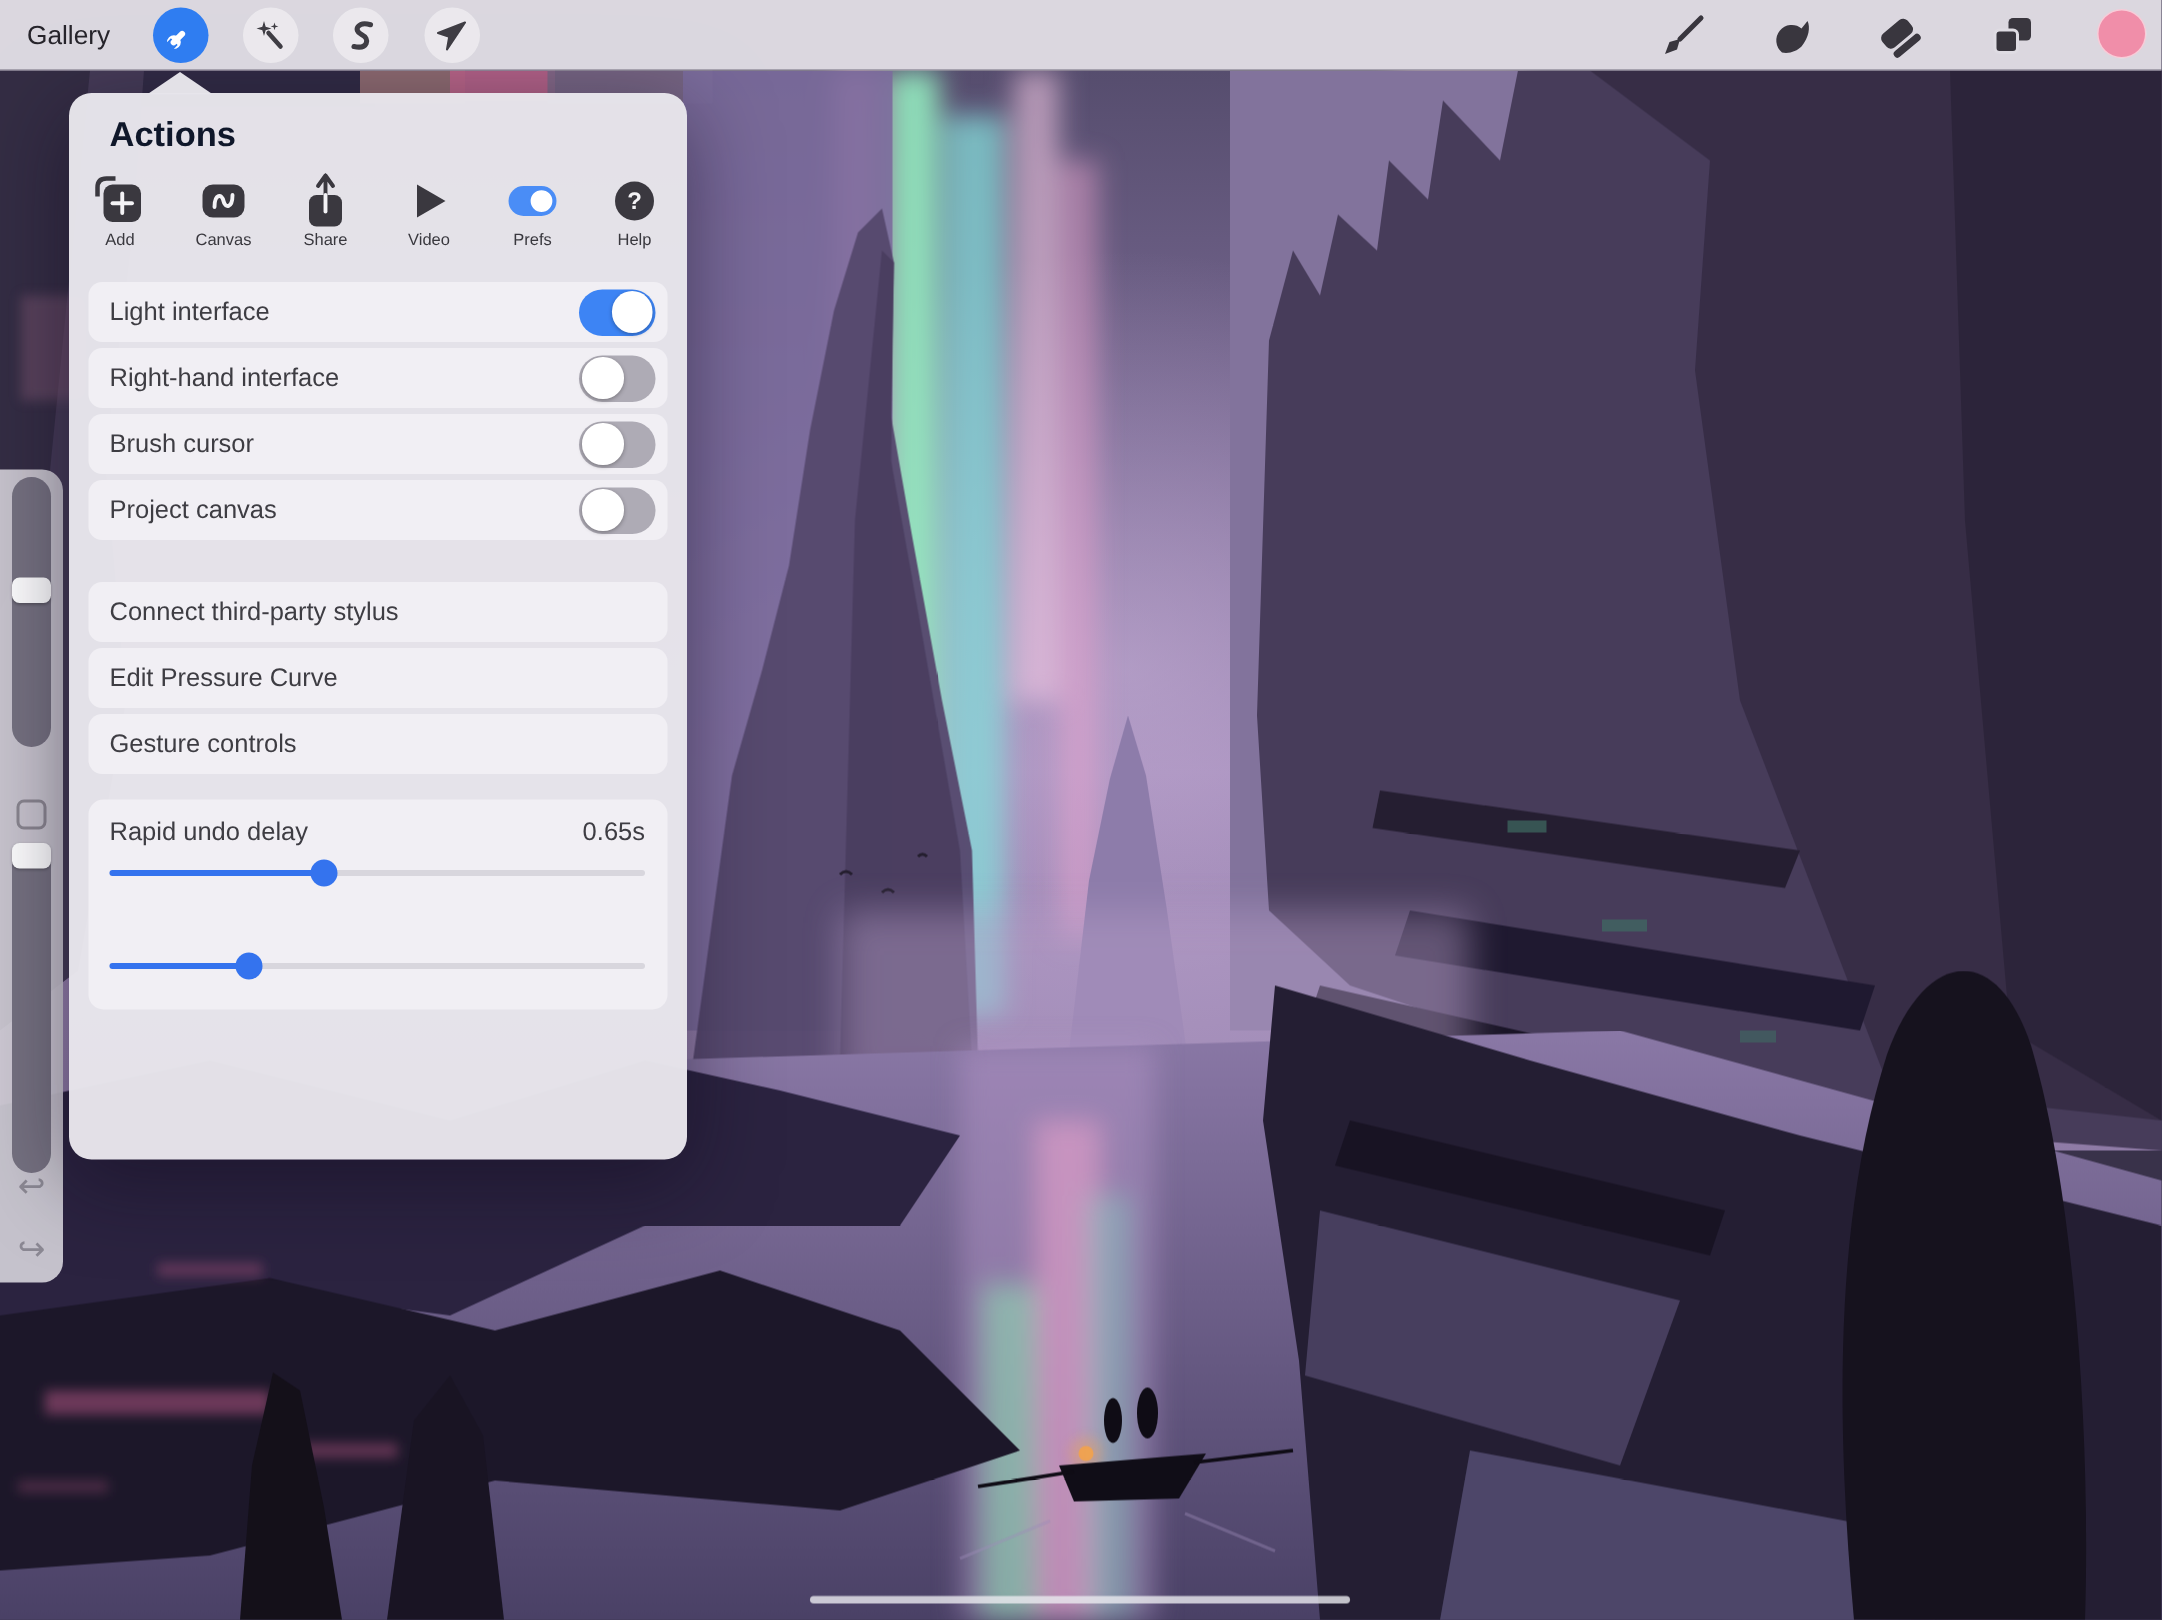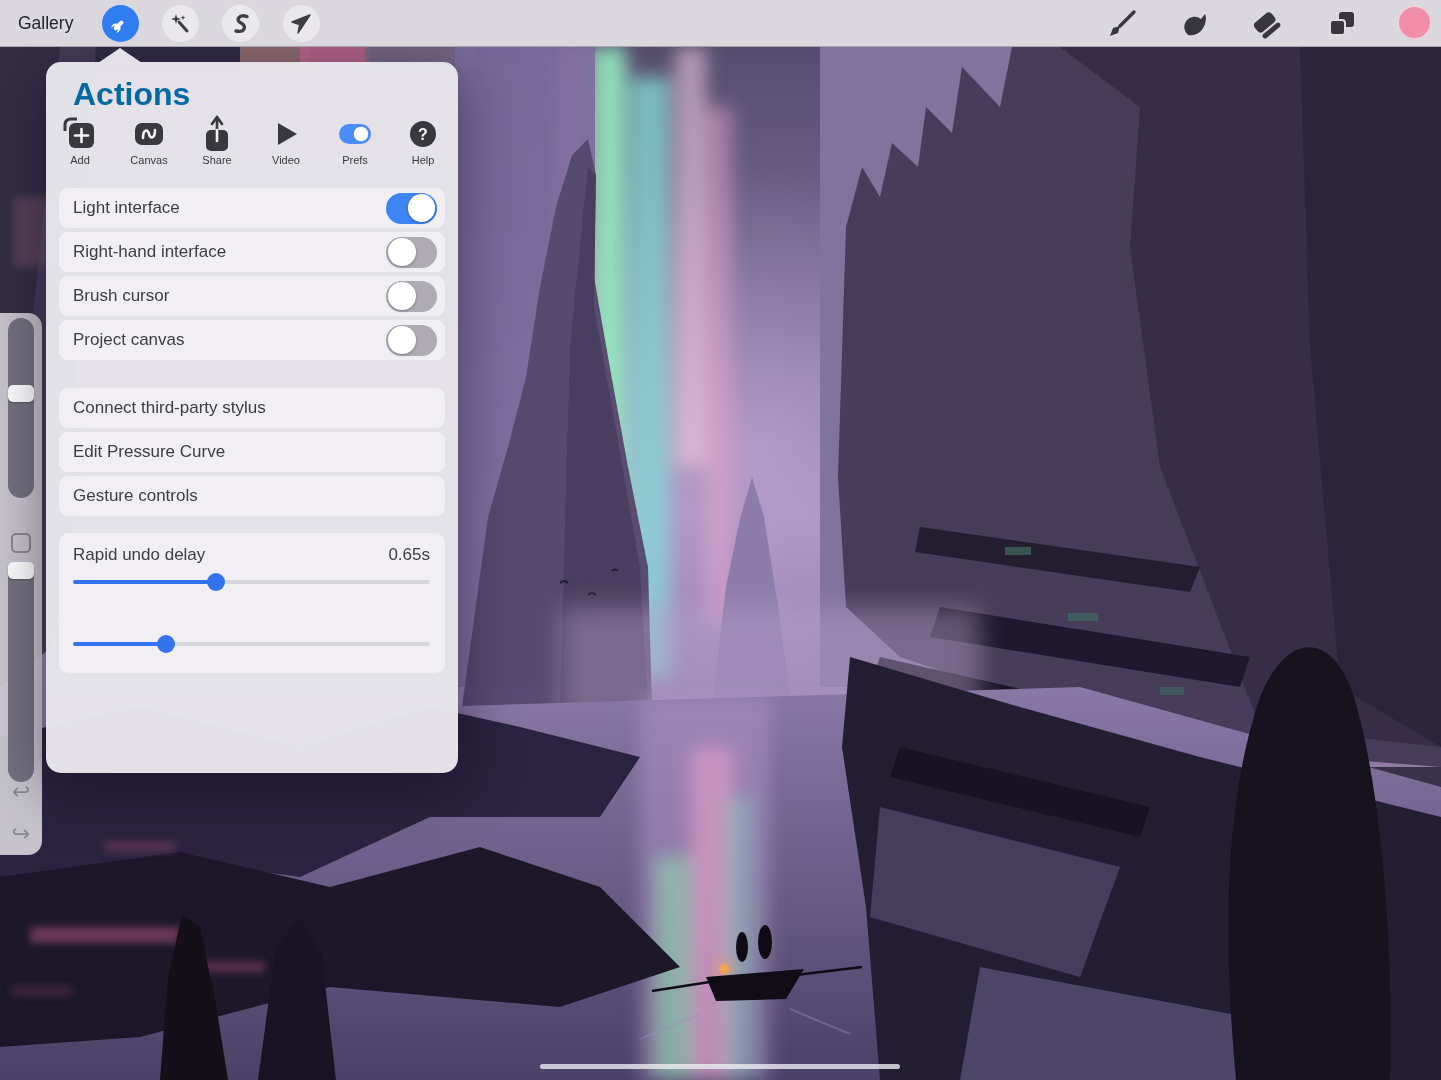--- a/index.html
+++ b/index.html
@@ -28,7 +28,7 @@
   .panel-arrow { position:absolute; left:52px; top:-14px; width:0; height:0;
     border-left:22px solid transparent; border-right:22px solid transparent;
     border-bottom:15px solid rgba(231,228,235,0.98); }
-  .panel-title { position:absolute; left:27px; top:14px; font-size:32px; font-weight:bold; color:#0369a1; }
+  .panel-title { position:absolute; left:27px; top:14px; font-size:23px; font-weight:bold; color:#0f172a; }
 
   .tab { position:absolute; top:55px; width:60px; text-align:center; }
   .tab .tbox { height:34px; display:flex; align-items:center; justify-content:center; }

